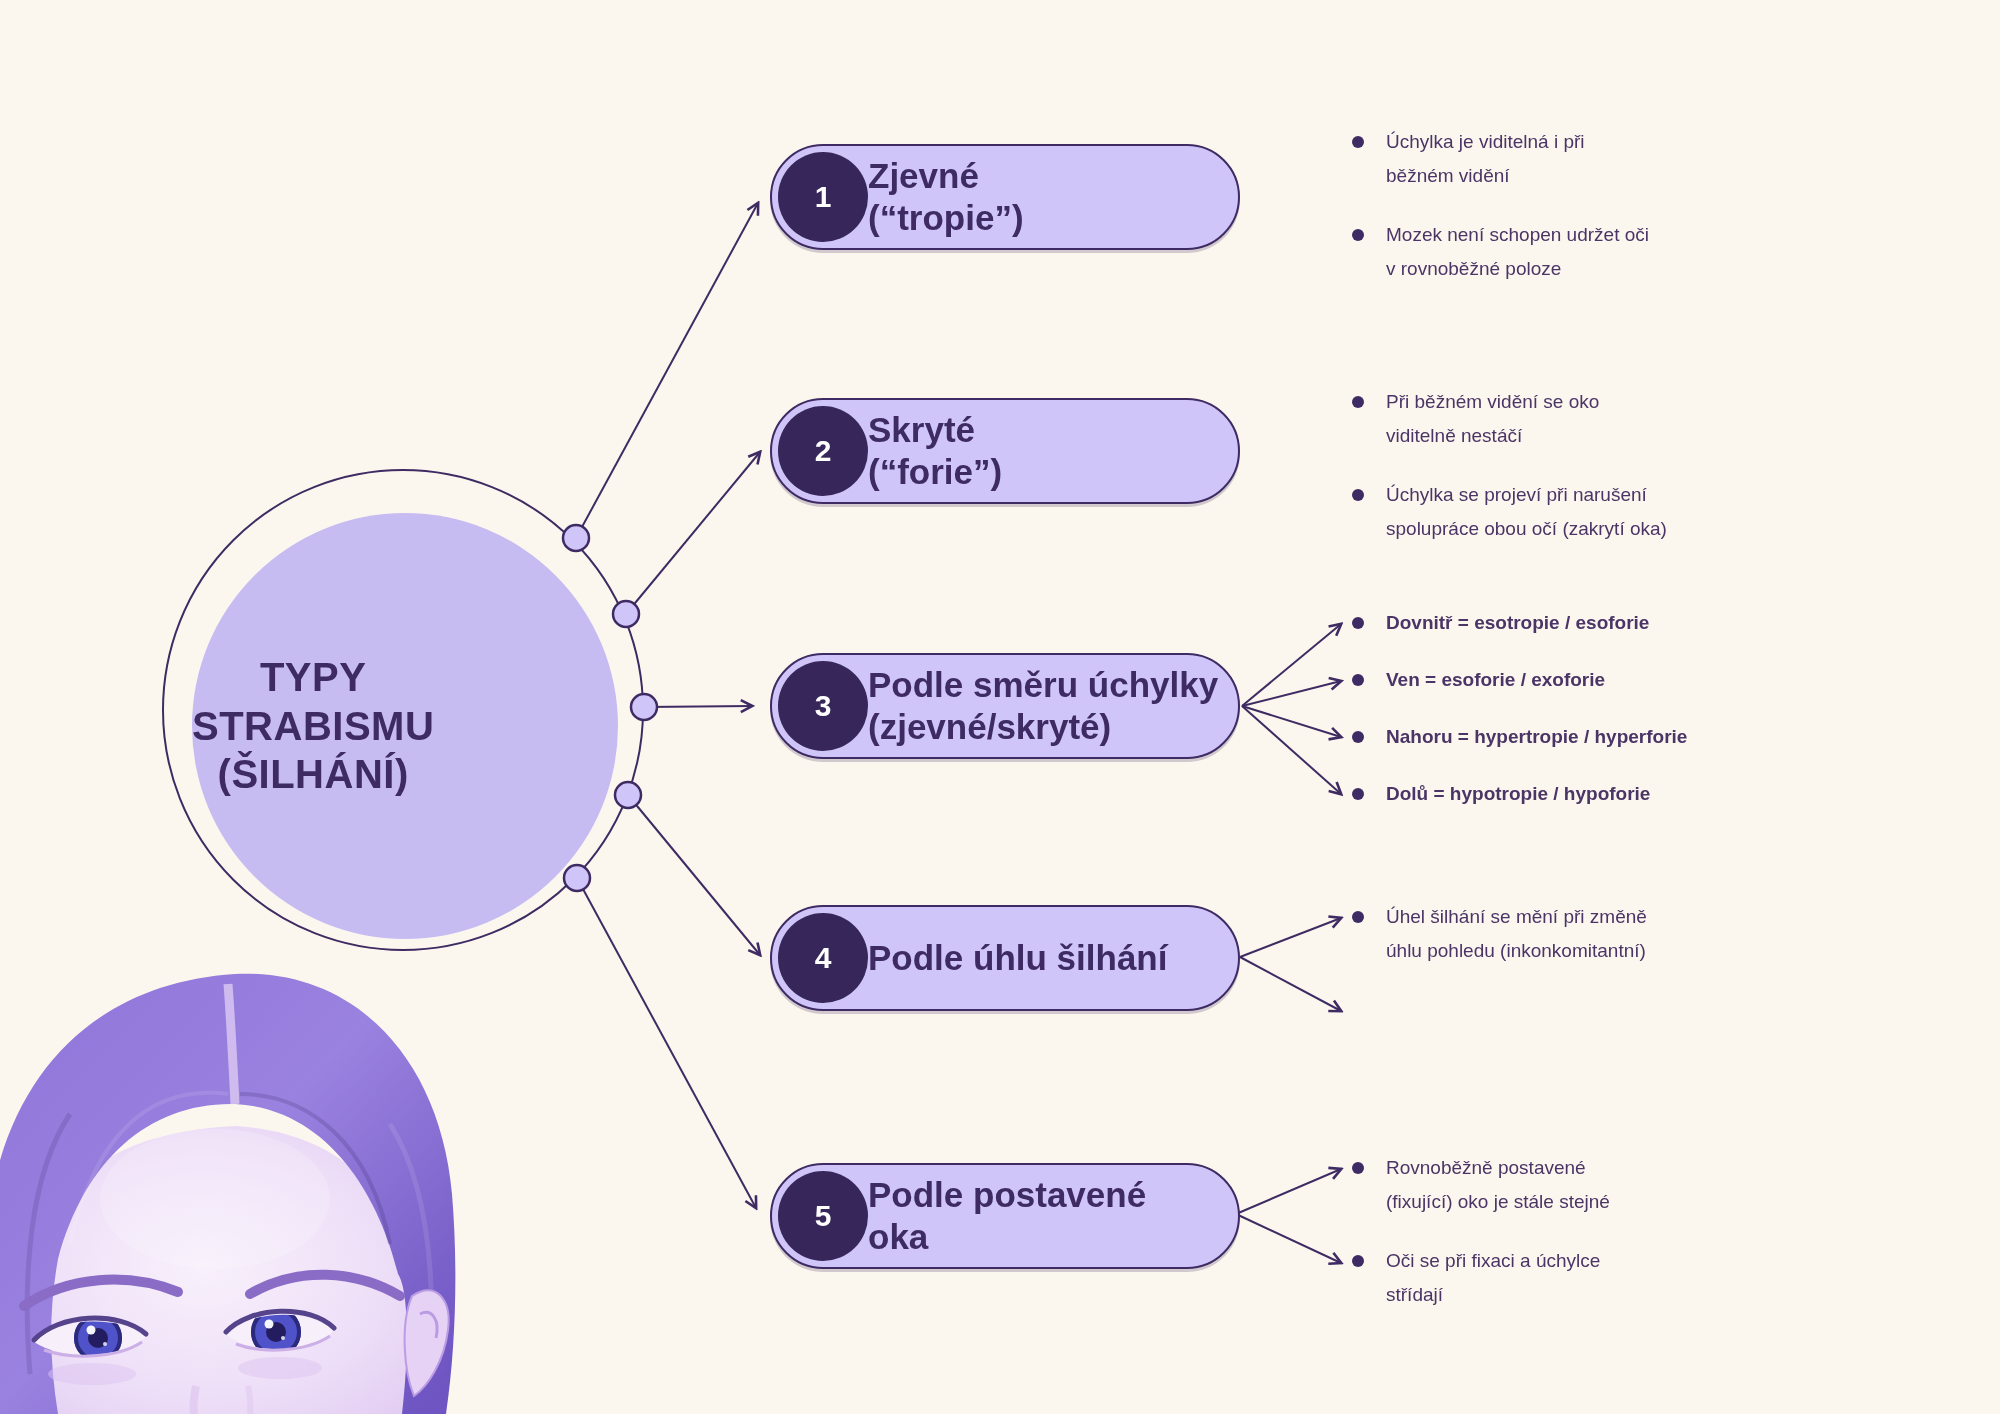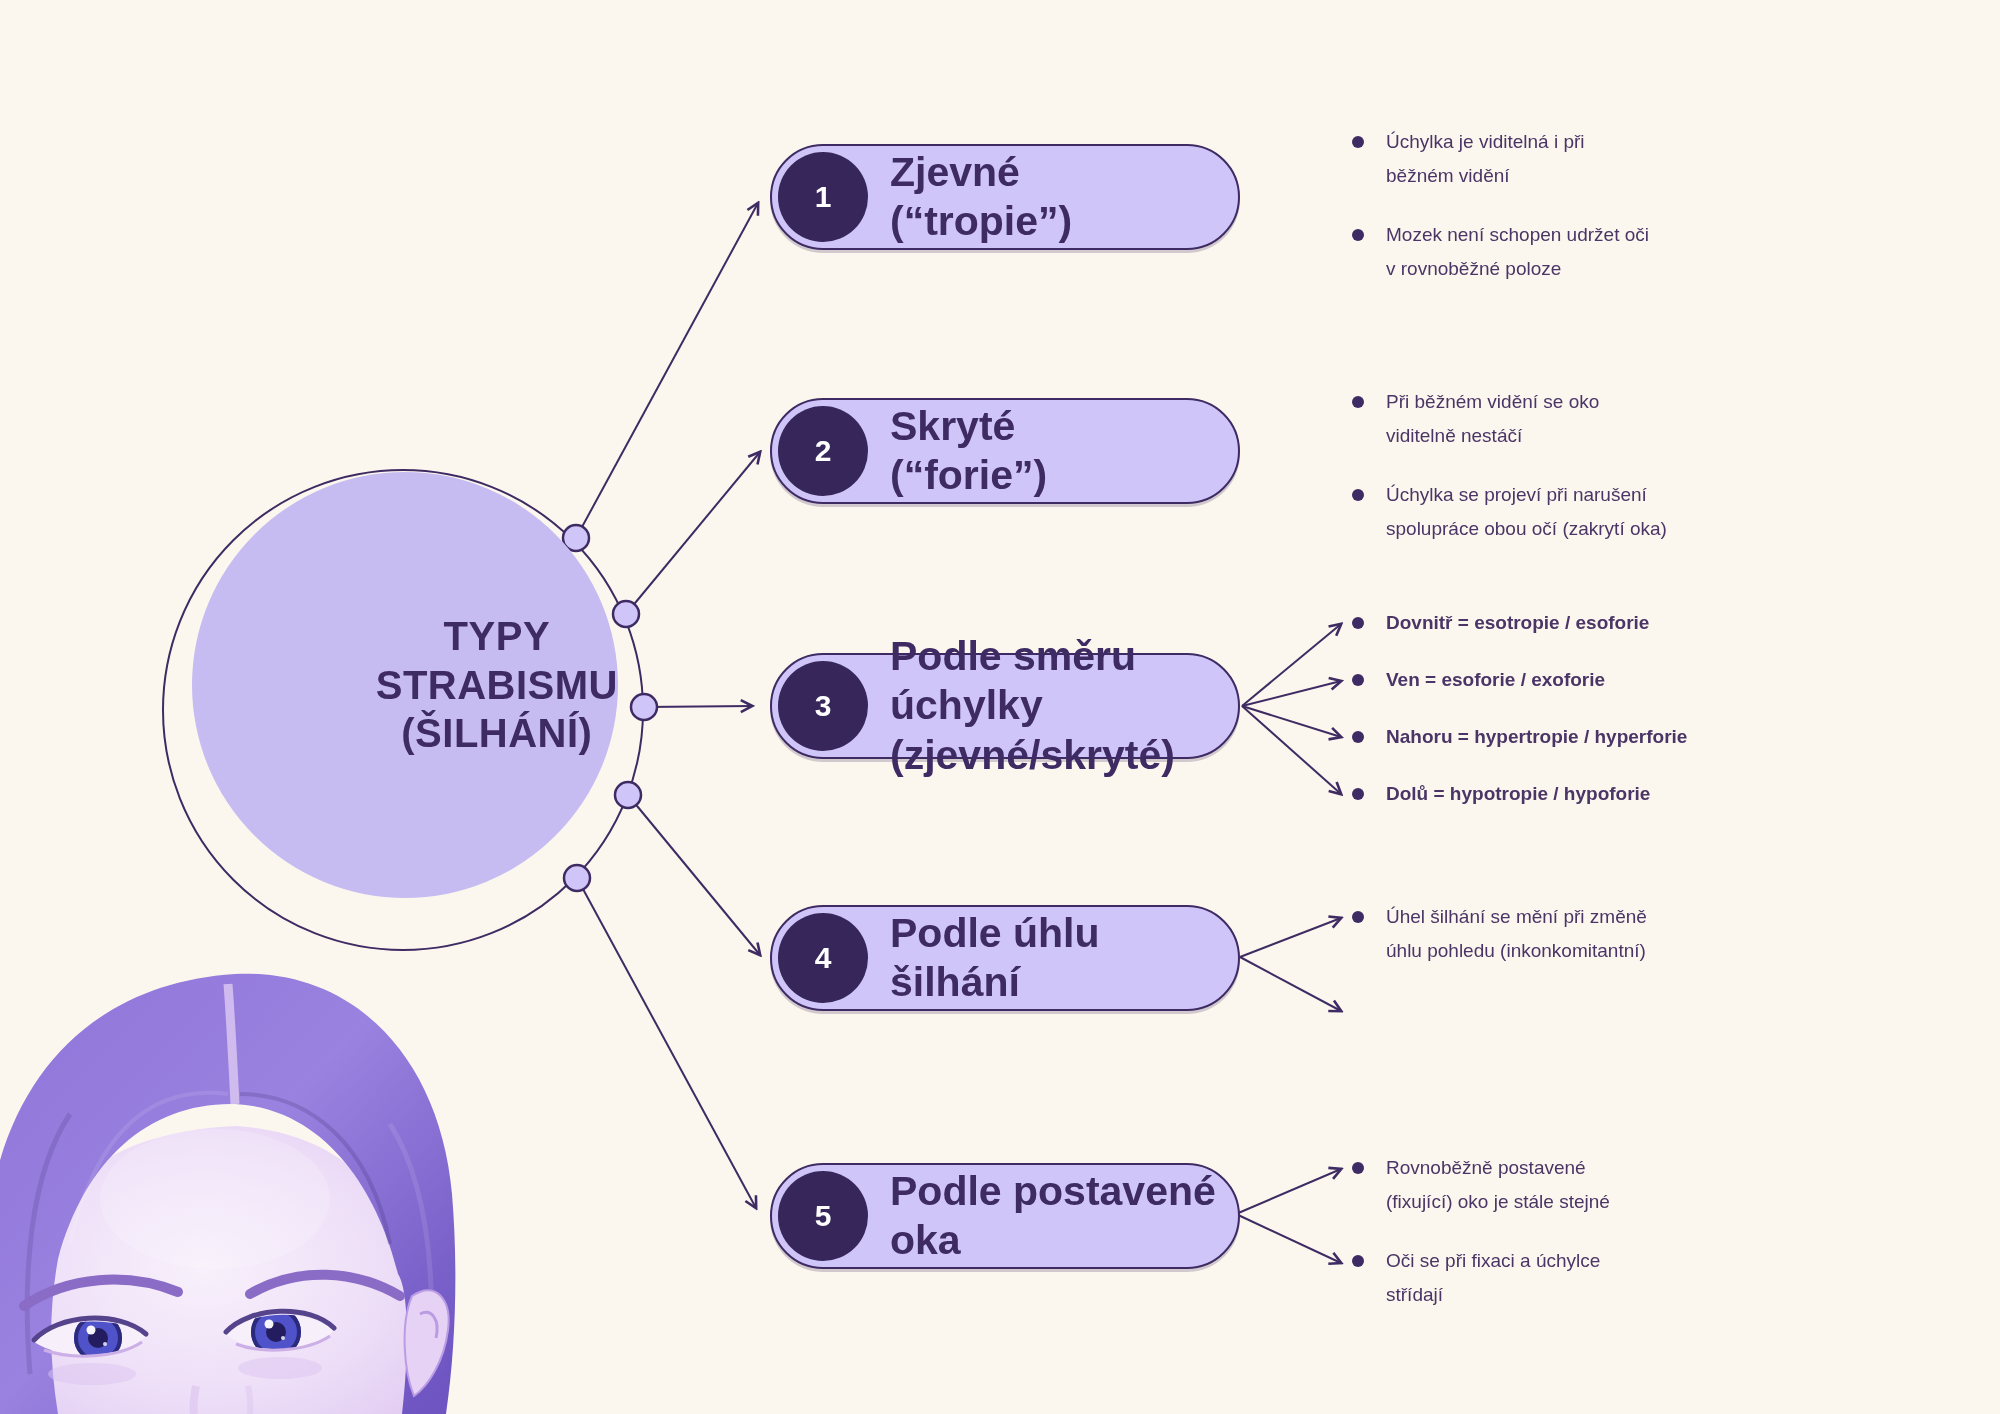--- a/index.html
+++ b/index.html
@@ -41,7 +41,7 @@
     font-size:30px;font-weight:700;
   }
   .pill-title{
-    margin-left:22px;font-size:41px;font-weight:700;line-height:1.2;
+    font-size:35px;font-weight:700;line-height:1.2;
     color:var(--heading-text,#3e2b63);white-space:pre-line;
   }
 

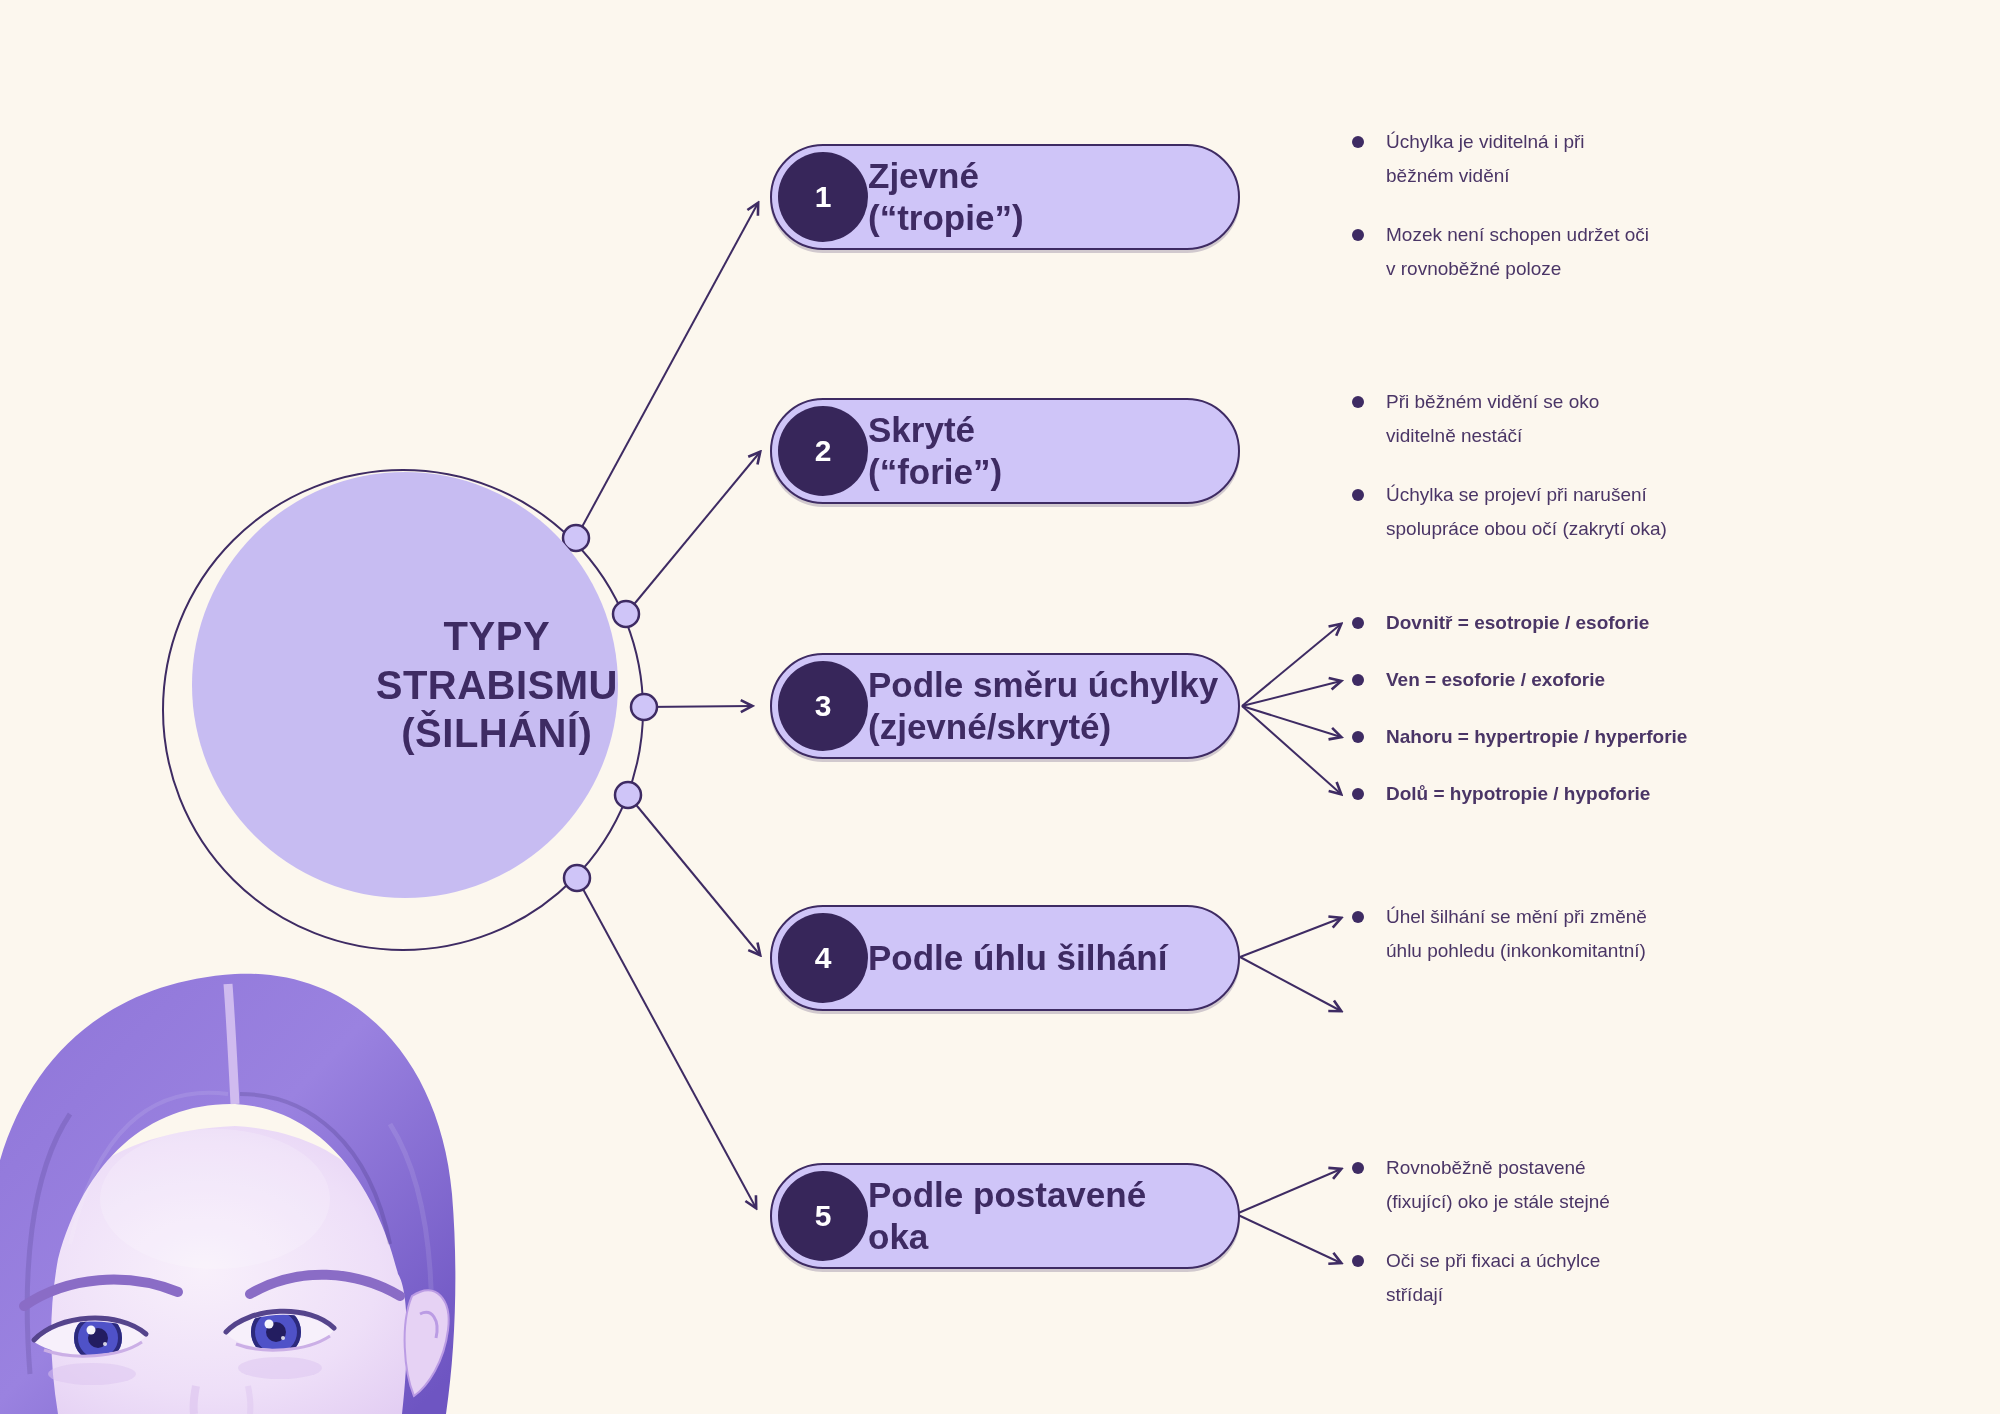--- a/index.html
+++ b/index.html
@@ -16,9 +16,9 @@
   .ring-dot{fill:var(--pill-fill,#cfc5f8);stroke:var(--outline,#3e2b63);stroke-width:2.5;}
 
   .center-circle{
-    position:absolute;left:192px;top:472px;width:426px;height:426px;
+    position:absolute;left:192px;top:513px;width:426px;height:426px;
     border-radius:50%;background:var(--center-circle-fill,#c7bcf2);
-    display:flex;align-items:center;justify-content:flex-end;text-align:center;
+    display:flex;align-items:center;justify-content:flex-start;text-align:center;
   }
   .center-title{
     font-size:40px;font-weight:700;line-height:1.22;letter-spacing:.5px;

